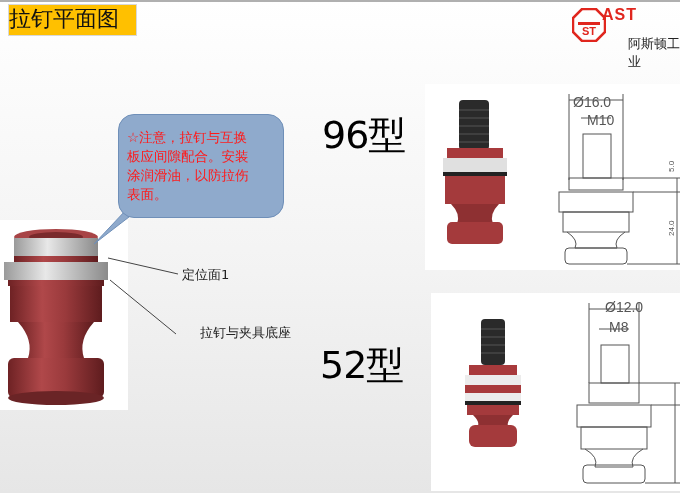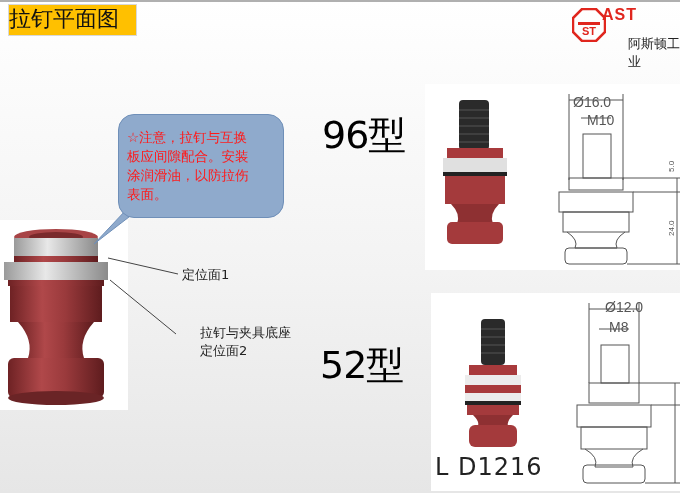--- a/index.html
+++ b/index.html
@@ -103,7 +103,6 @@
 </div>
 <div class="label" style="left:200px;top:324px;">
   <div>拉钉与夹具底座</div>
-  <div>定位面2</div>
 </div>
 
 <div class="model-title" style="left:322px;top:110px;">96型</div>

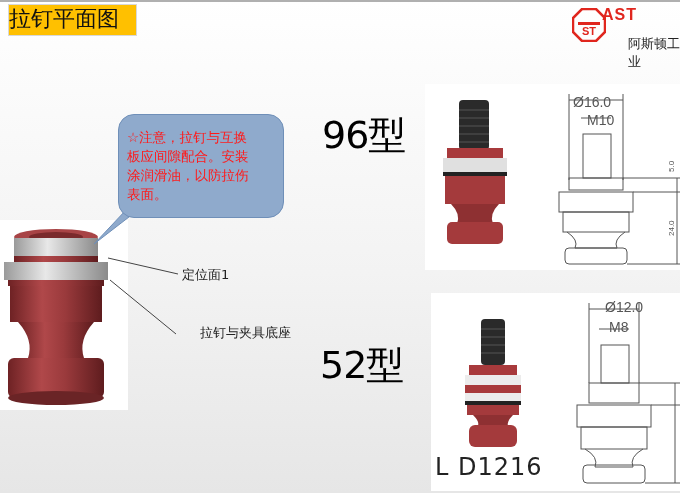--- a/index.html
+++ b/index.html
@@ -188,7 +188,6 @@
   <span class="dim" style="left:178px;top:26px;">M8</span>
   <span class="dimv" style="left:248px;top:86px;">5.1</span>
   <span class="dimv" style="left:248px;top:152px;">19.6</span>
-  <div class="code" style="left:4px;top:160px;">L D1216</div>
 </div>
 
 </body></html>

